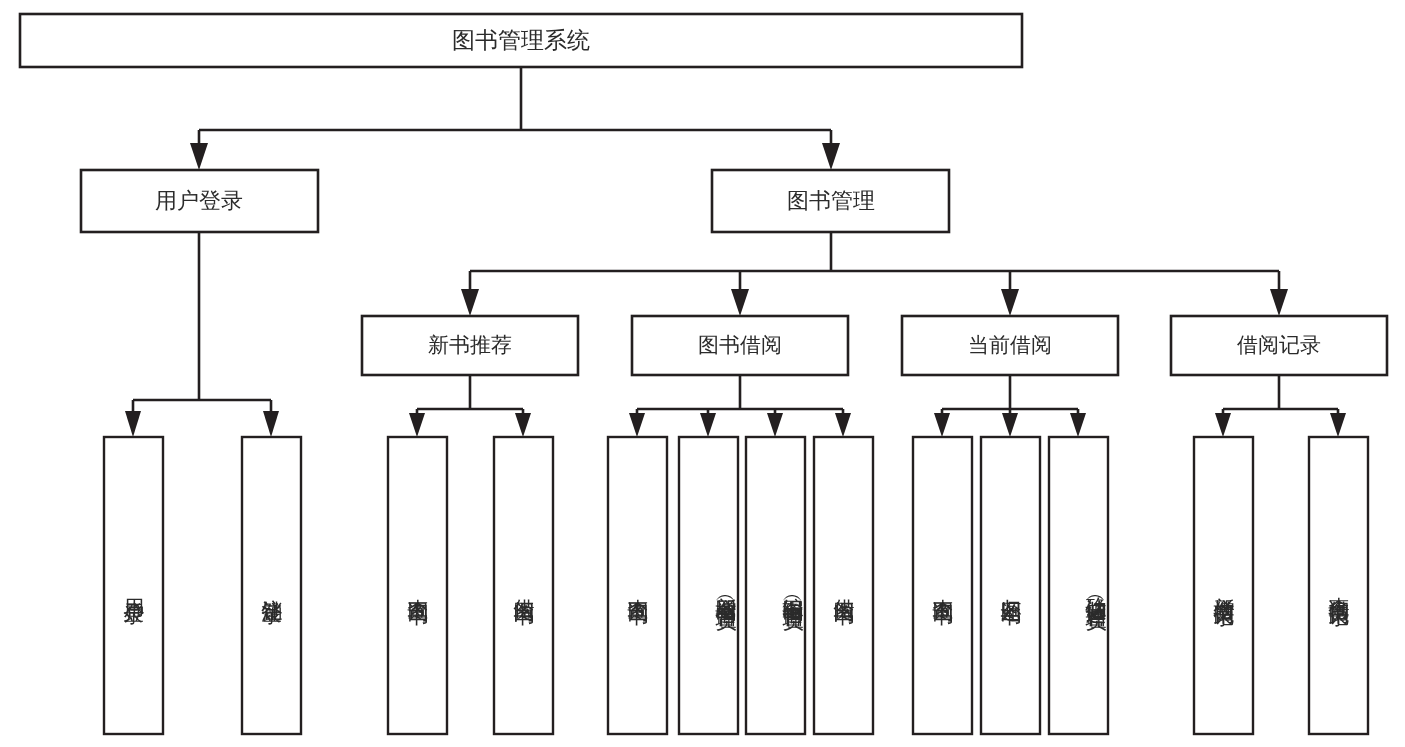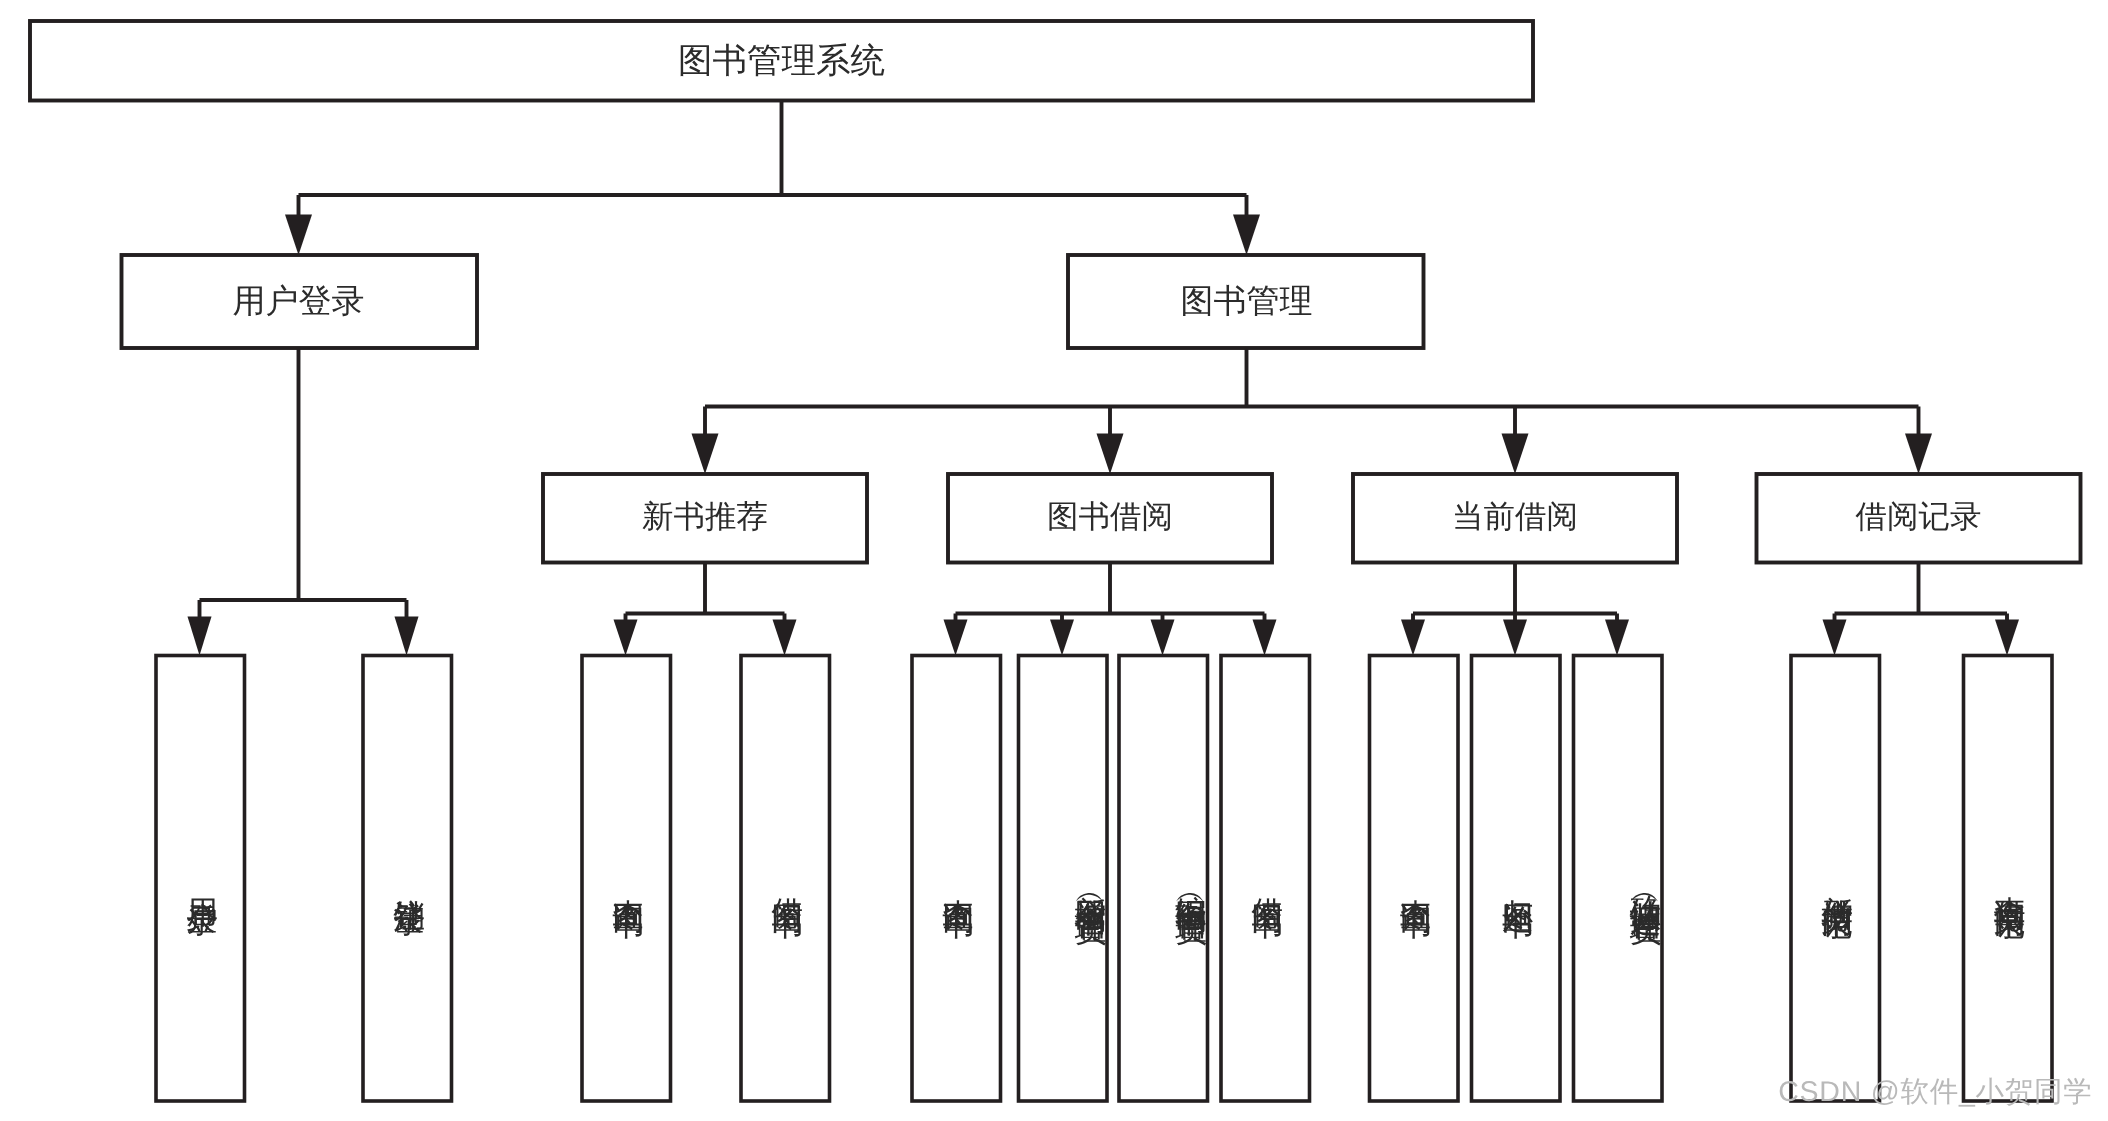--- a/index.html
+++ b/index.html
@@ -248,7 +248,6 @@
   <div class="vlabel" style="left:1194px; top:437px; width:59px; height:297px;">新增借阅记录</div>
   <div class="vlabel" style="left:1309px; top:437px; width:59px; height:297px;">查询借阅记录</div>
 
-  <div class="watermark">CSDN @软件_小贺同学</div>
 
 </div>
 

